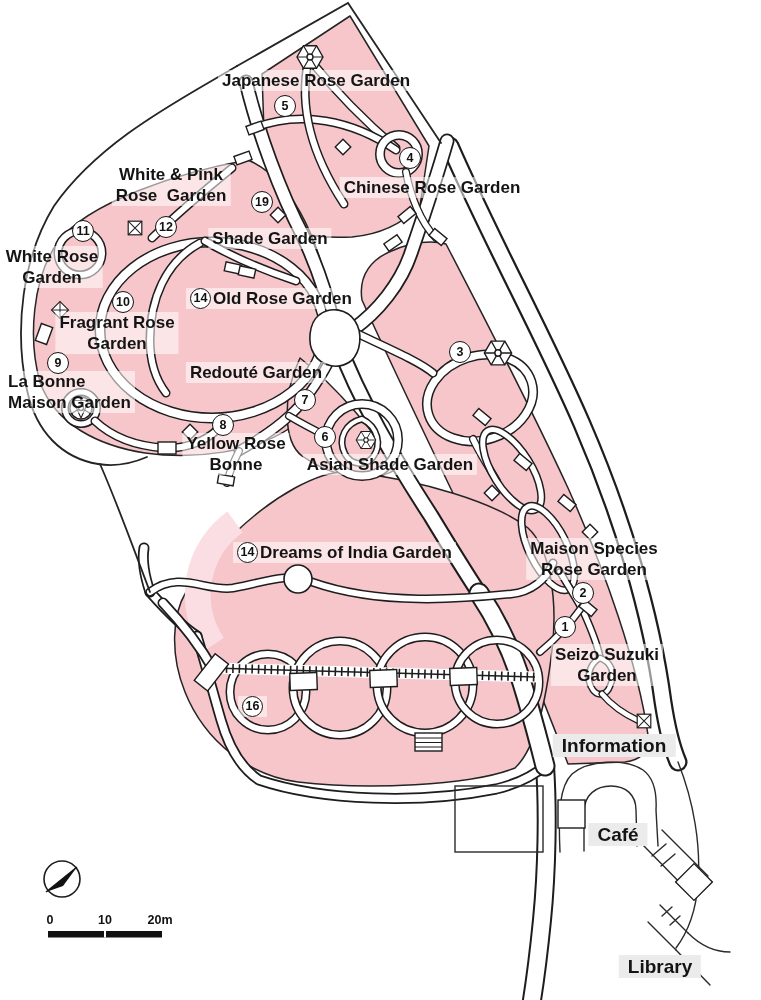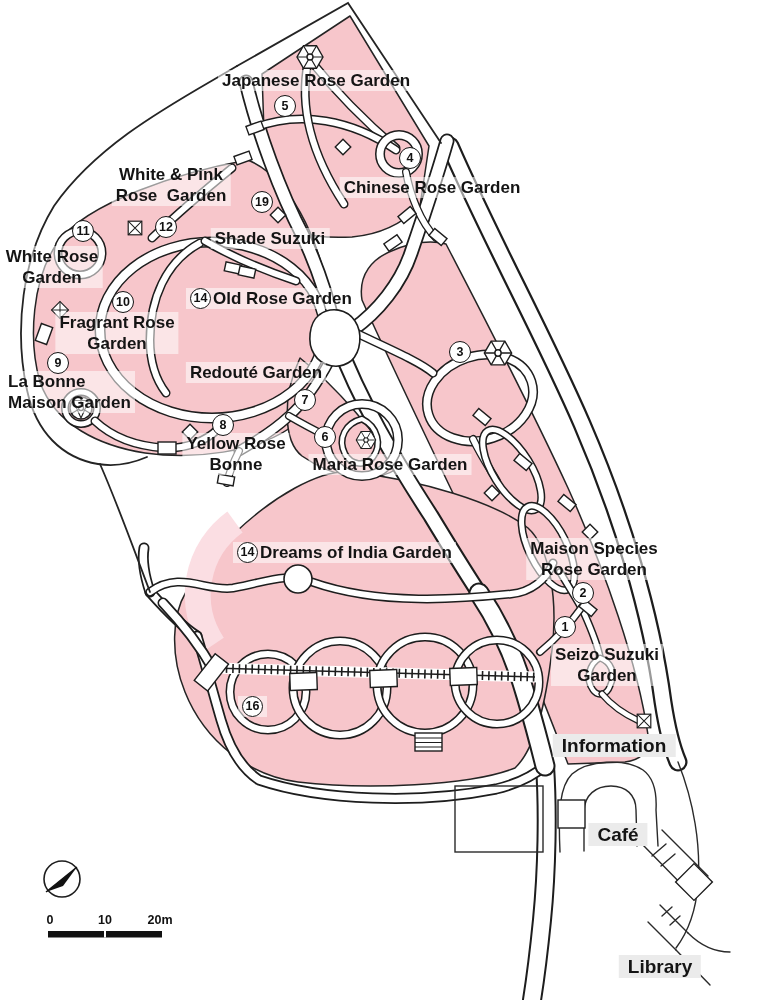--- a/index.html
+++ b/index.html
@@ -344,7 +344,7 @@
 <div class="lab c" style="left:432px;top:177px">Chinese Rose Garden</div>
 <div class="lab c" style="left:171px;top:164px">White &amp; Pink
 Rose  Garden</div>
-<div class="lab c" style="left:270px;top:228px">Shade Suzuki</div>
+<div class="lab c" style="left:270px;top:228px">Shade Garden</div>
 <div class="lab c" style="left:52px;top:246px">White Rose
 Garden</div>
 <div class="lab row" style="left:186px;top:288px">

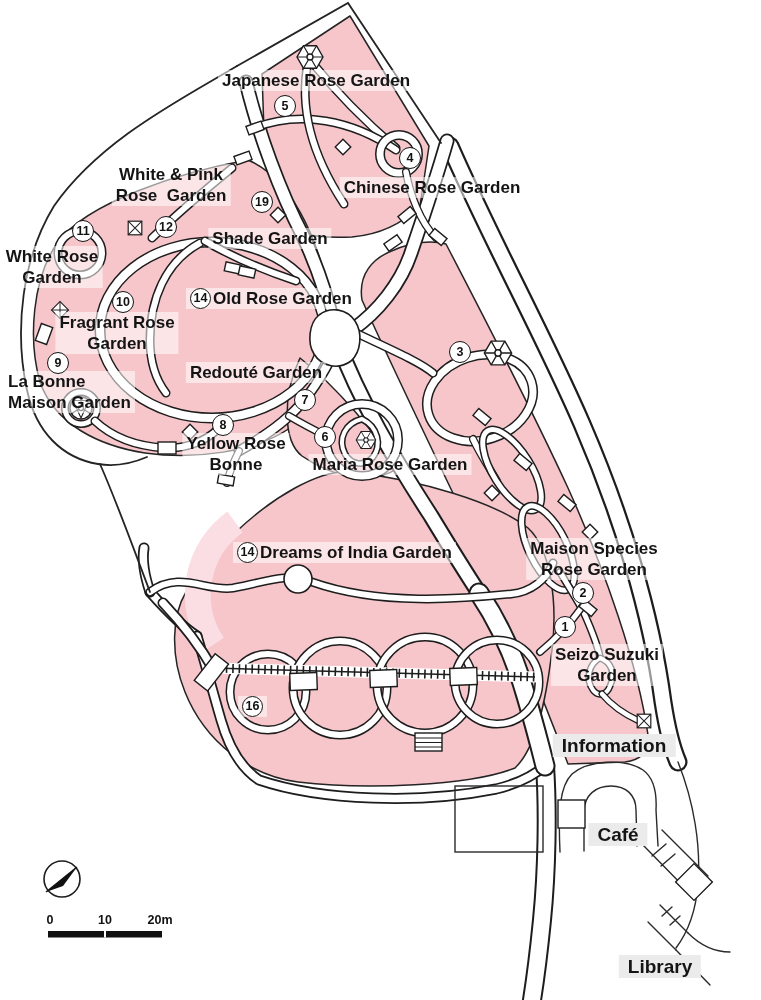--- a/index.html
+++ b/index.html
@@ -358,7 +358,7 @@
 <div class="lab c" style="left:256px;top:362px">Redouté Garden</div>
 <div class="lab c" style="left:236px;top:433px">Yellow Rose
 Bonne</div>
-<div class="lab c" style="left:390px;top:454px">Maria Rose Garden</div>
+<div class="lab c" style="left:390px;top:454px">Asian Shade Garden</div>
 <div class="lab row" style="left:233px;top:542px">
   <span class="im">14</span>
   <span>Dreams of India Garden</span>

